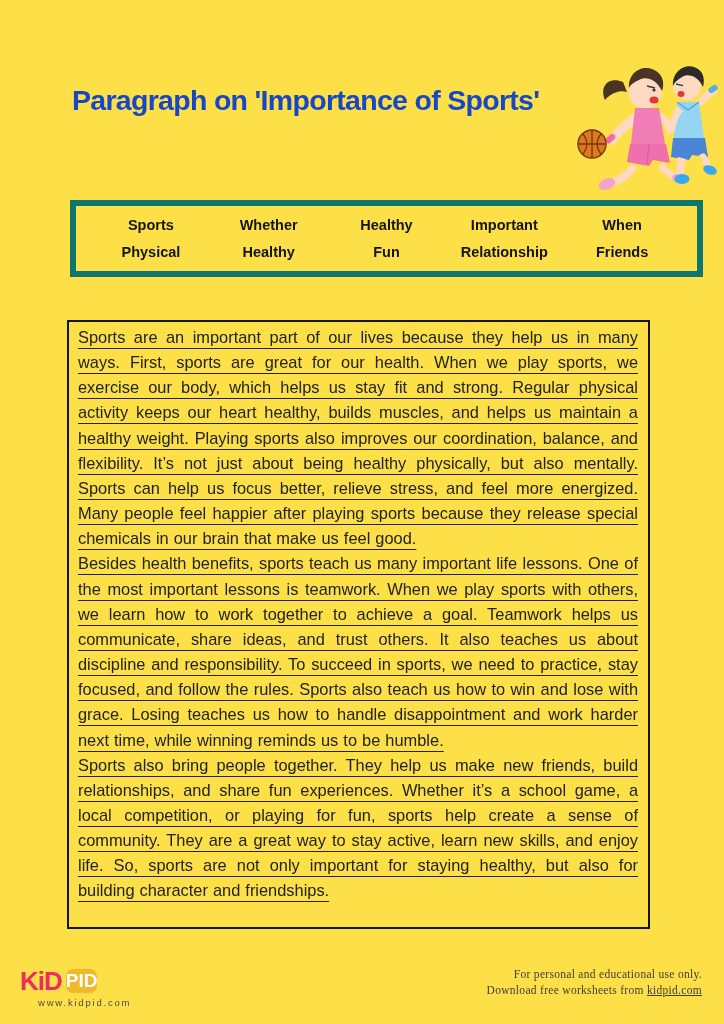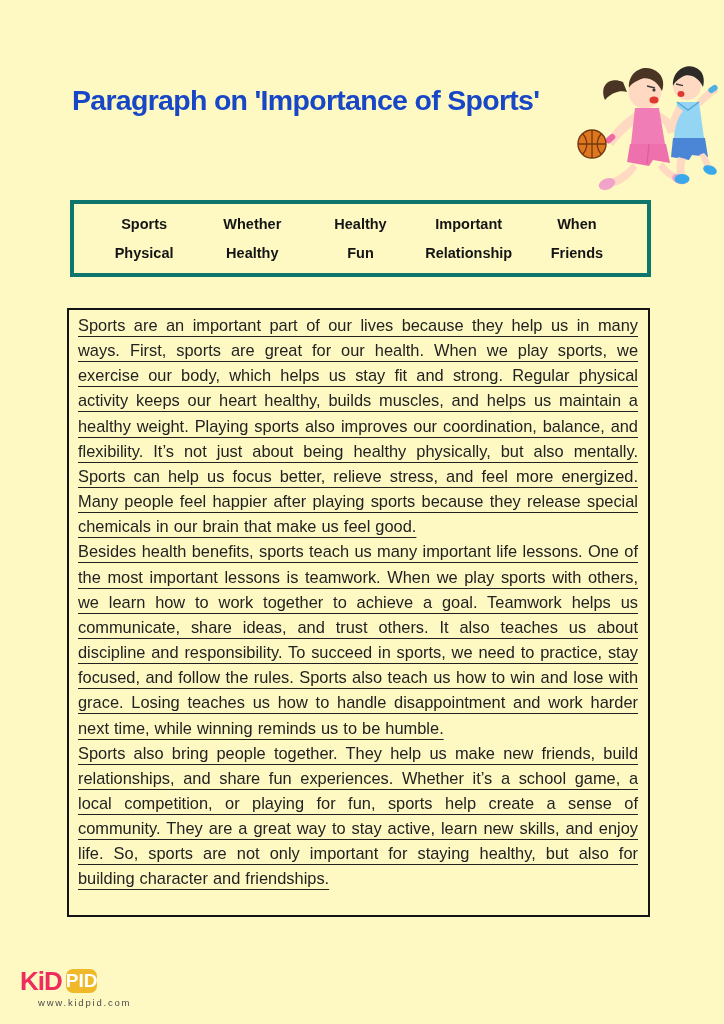--- a/index.html
+++ b/index.html
@@ -5,7 +5,7 @@
   * { margin:0; padding:0; box-sizing:border-box; }
   html,body { width:724px; height:1024px; background:#ffffff; }
   body { font-family:"Liberation Sans", sans-serif; position:relative; overflow:hidden; }
-  .page { position:absolute; inset:0; background:#fef9c3; }
+  .page { position:absolute; inset:0; background:#fde047; }
 
   .title {
     position:absolute; left:72px; top:84px;

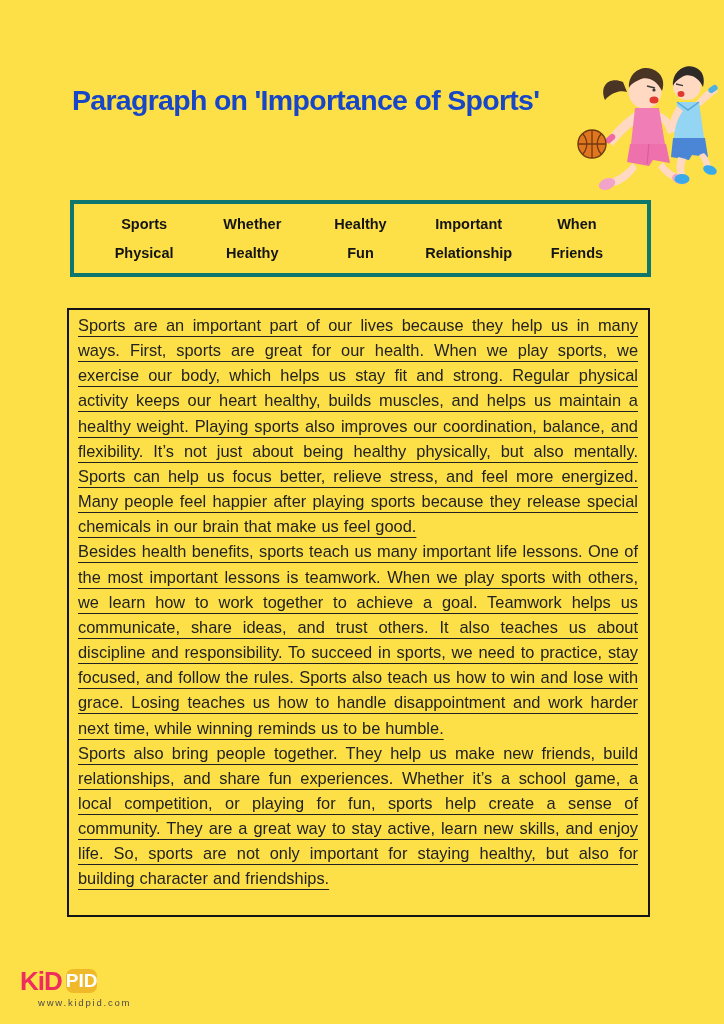--- a/index.html
+++ b/index.html
@@ -19,8 +19,8 @@
   .illus { position:absolute; left:577px; top:60px; width:141px; height:130px; }
 
   .vocab-box {
-    position:absolute; left:70px; top:200px; width:581px; height:77px;
-    border:4px solid #0f766e;
+    position:absolute; left:70px; top:200px; width:633px; height:77px;
+    border:6px solid #0f766e;
     display:grid; grid-template-columns:repeat(5,1fr); grid-template-rows:1fr 1fr;
     align-items:center; justify-items:center;
     padding:6px 16px;

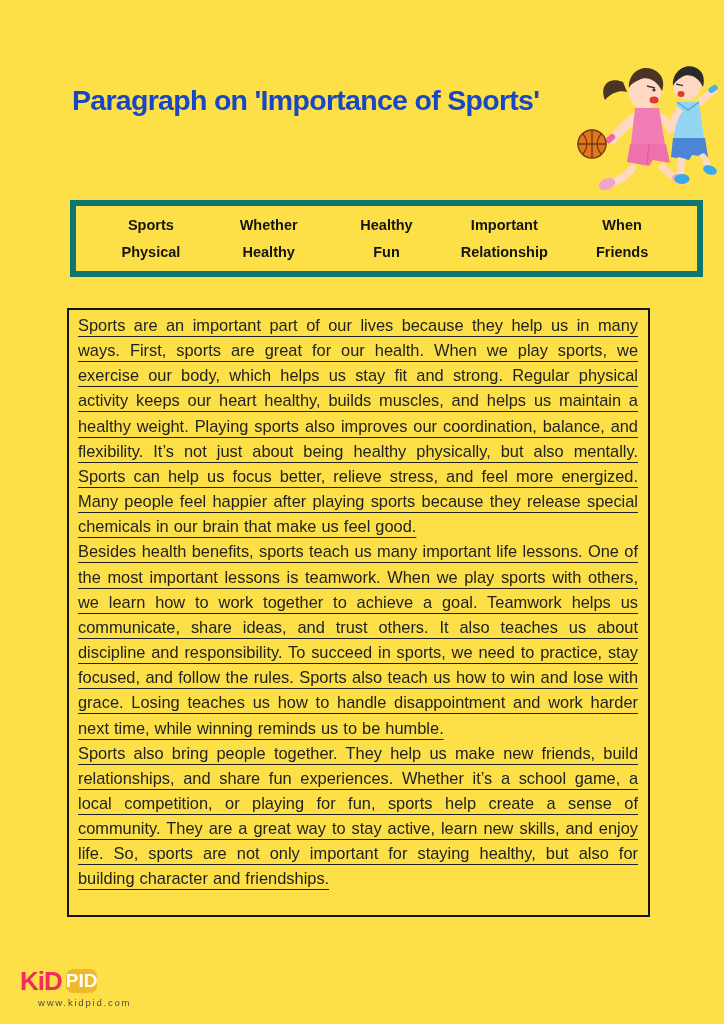--- a/index.html
+++ b/index.html
@@ -28,7 +28,7 @@
   .vocab-word { font-size:14.5px; font-weight:bold; color:#141414; }
 
   .essay-box {
-    position:absolute; left:67px; top:308px; width:583px; height:609px;
+    position:absolute; left:67px; top:320px; width:583px; height:609px;
     border:2.5px solid #141414; padding:3px 10px 0 9px; overflow:hidden;
   }
   .essay-box p {

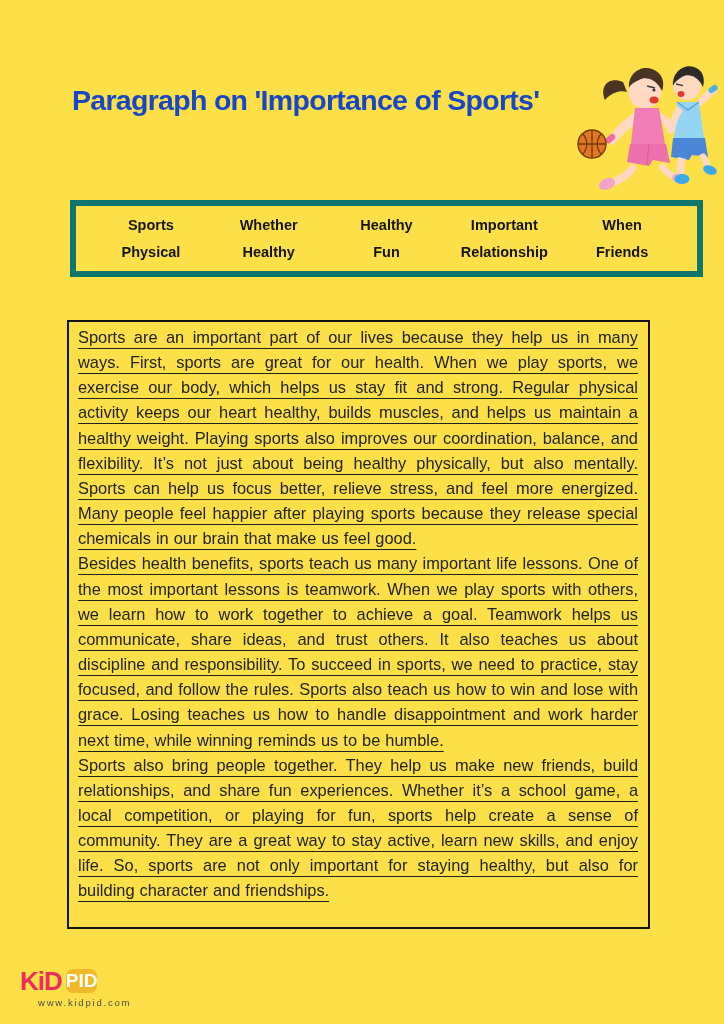--- a/index.html
+++ b/index.html
@@ -133,6 +133,10 @@
     <div class="logo-url">www.kidpid.com</div>
   </div>
 
+  <div class="footer-note">
+    <div>For personal and educational use only.</div>
+    <div><span>Download free worksheets from </span><span class="footer-link">kidpid.com</span></div>
+  </div>
 
 </div>
 

